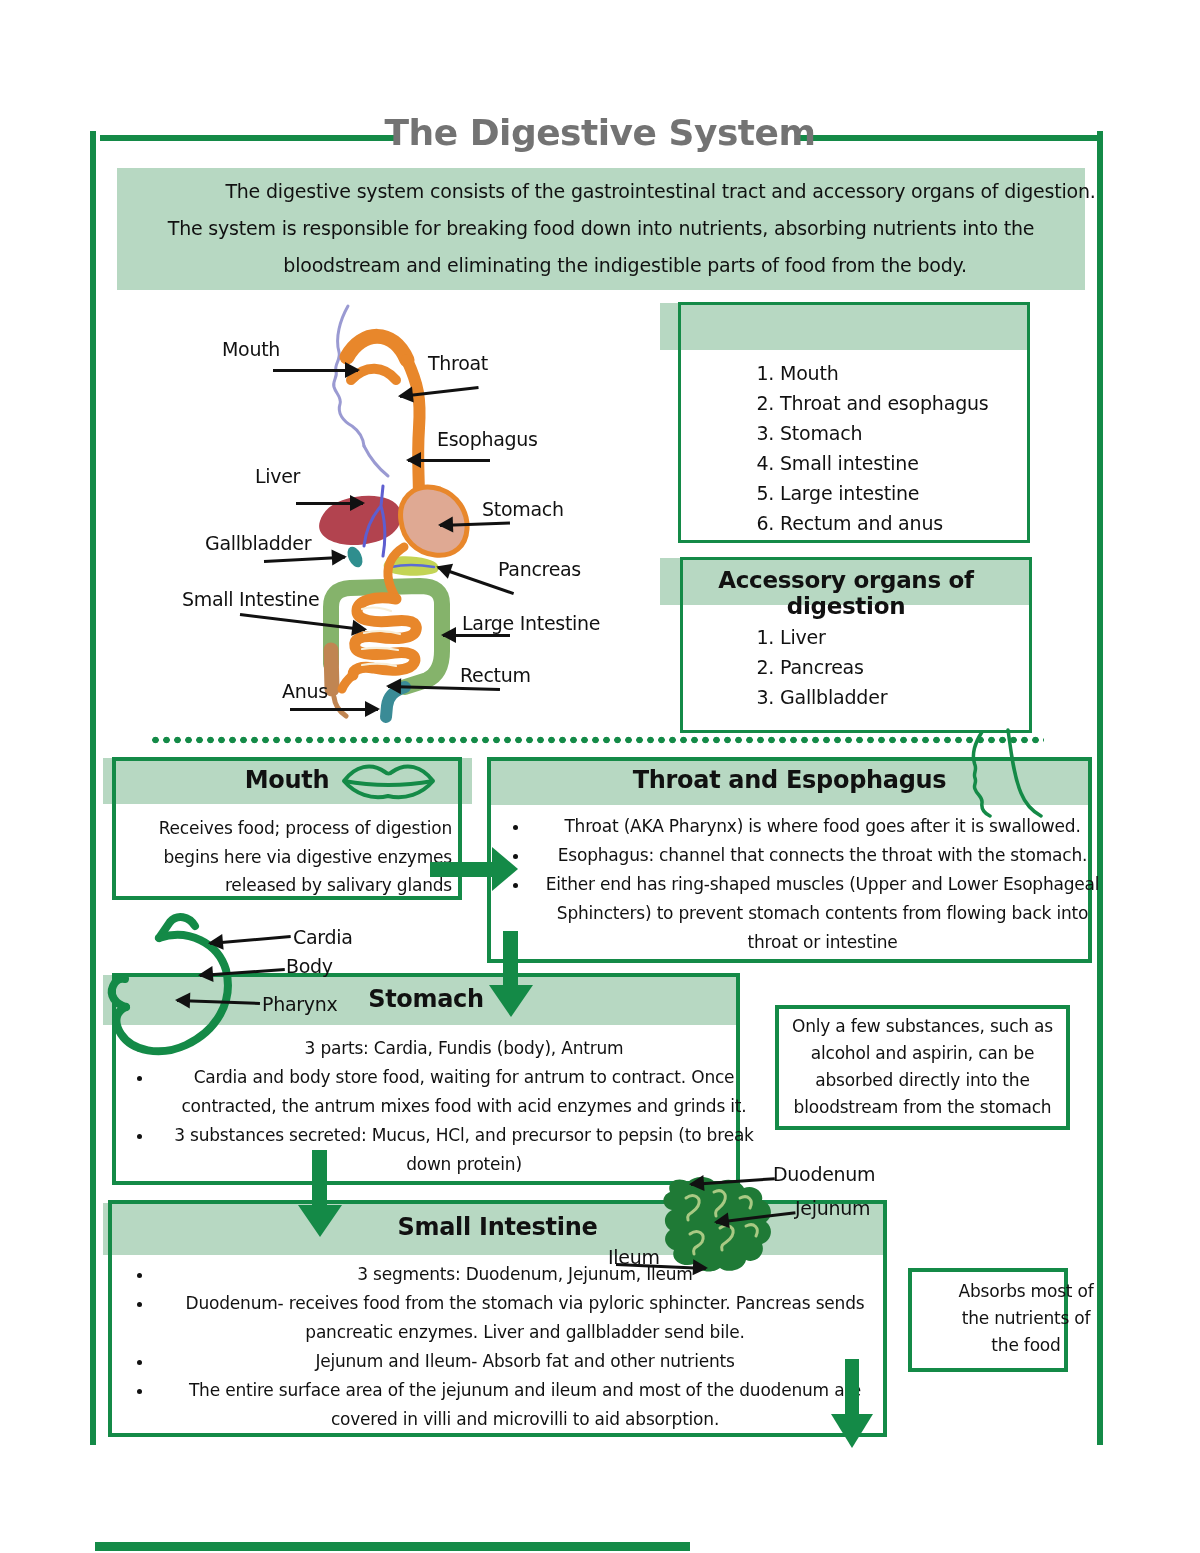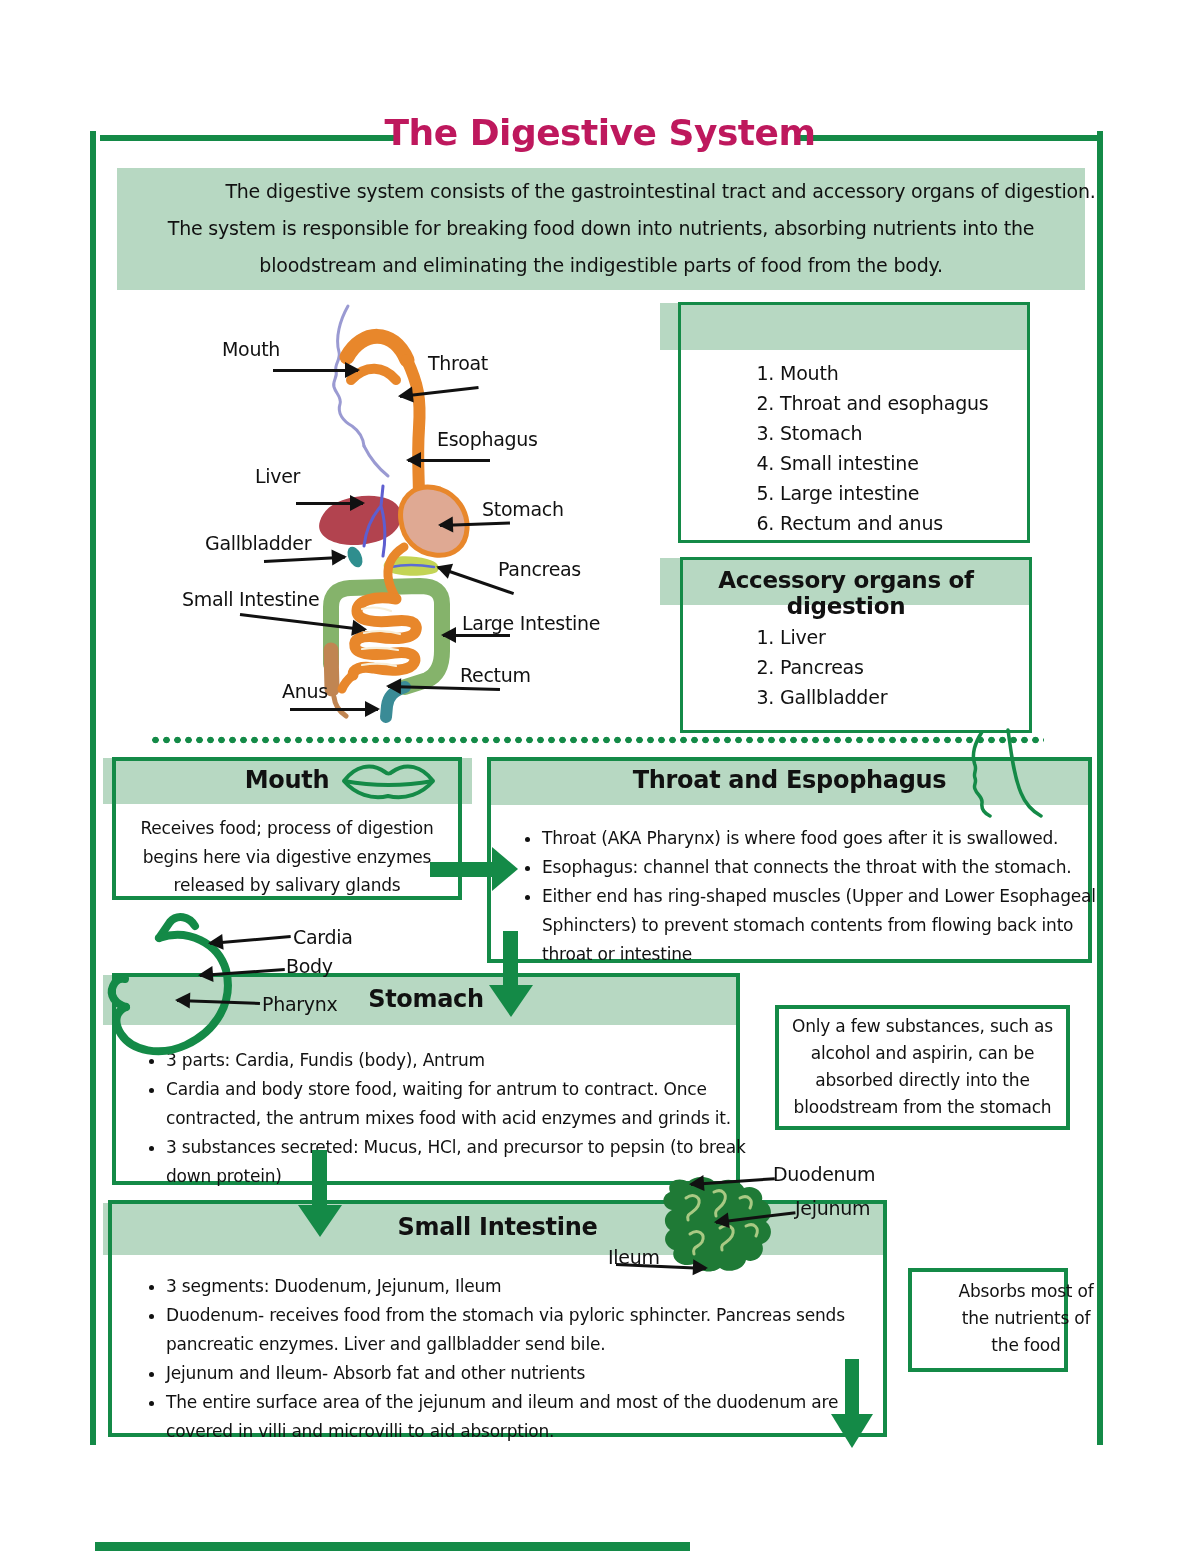--- a/index.html
+++ b/index.html
@@ -44,7 +44,7 @@
   <div class="abs" style="left:800px;top:135px;width:298px;height:6px;background:#148a47;"></div>
   <div class="abs" style="left:95px;top:1542px;width:595px;height:9px;background:#148a47;"></div>
 
-  <div class="abs z4" style="left:350px;top:112px;width:500px;text-align:center;font-size:36px;font-weight:bold;color:#be185d;letter-spacing:-0.5px;">The Digestive System</div>
+  <div class="abs z4" style="left:350px;top:112px;width:500px;text-align:center;font-size:36px;font-weight:bold;color:#737373;letter-spacing:-0.5px;">The Digestive System</div>
 
   <div class="abs band" style="left:117px;top:168px;width:968px;height:122px;"></div>
   <div class="abs z4" style="left:117px;top:180px;width:1087px;text-align:center;font-size:19px;white-space:nowrap;letter-spacing:-0.2px;">The digestive system consists of the gastrointestinal tract and accessory organs of digestion.</div>

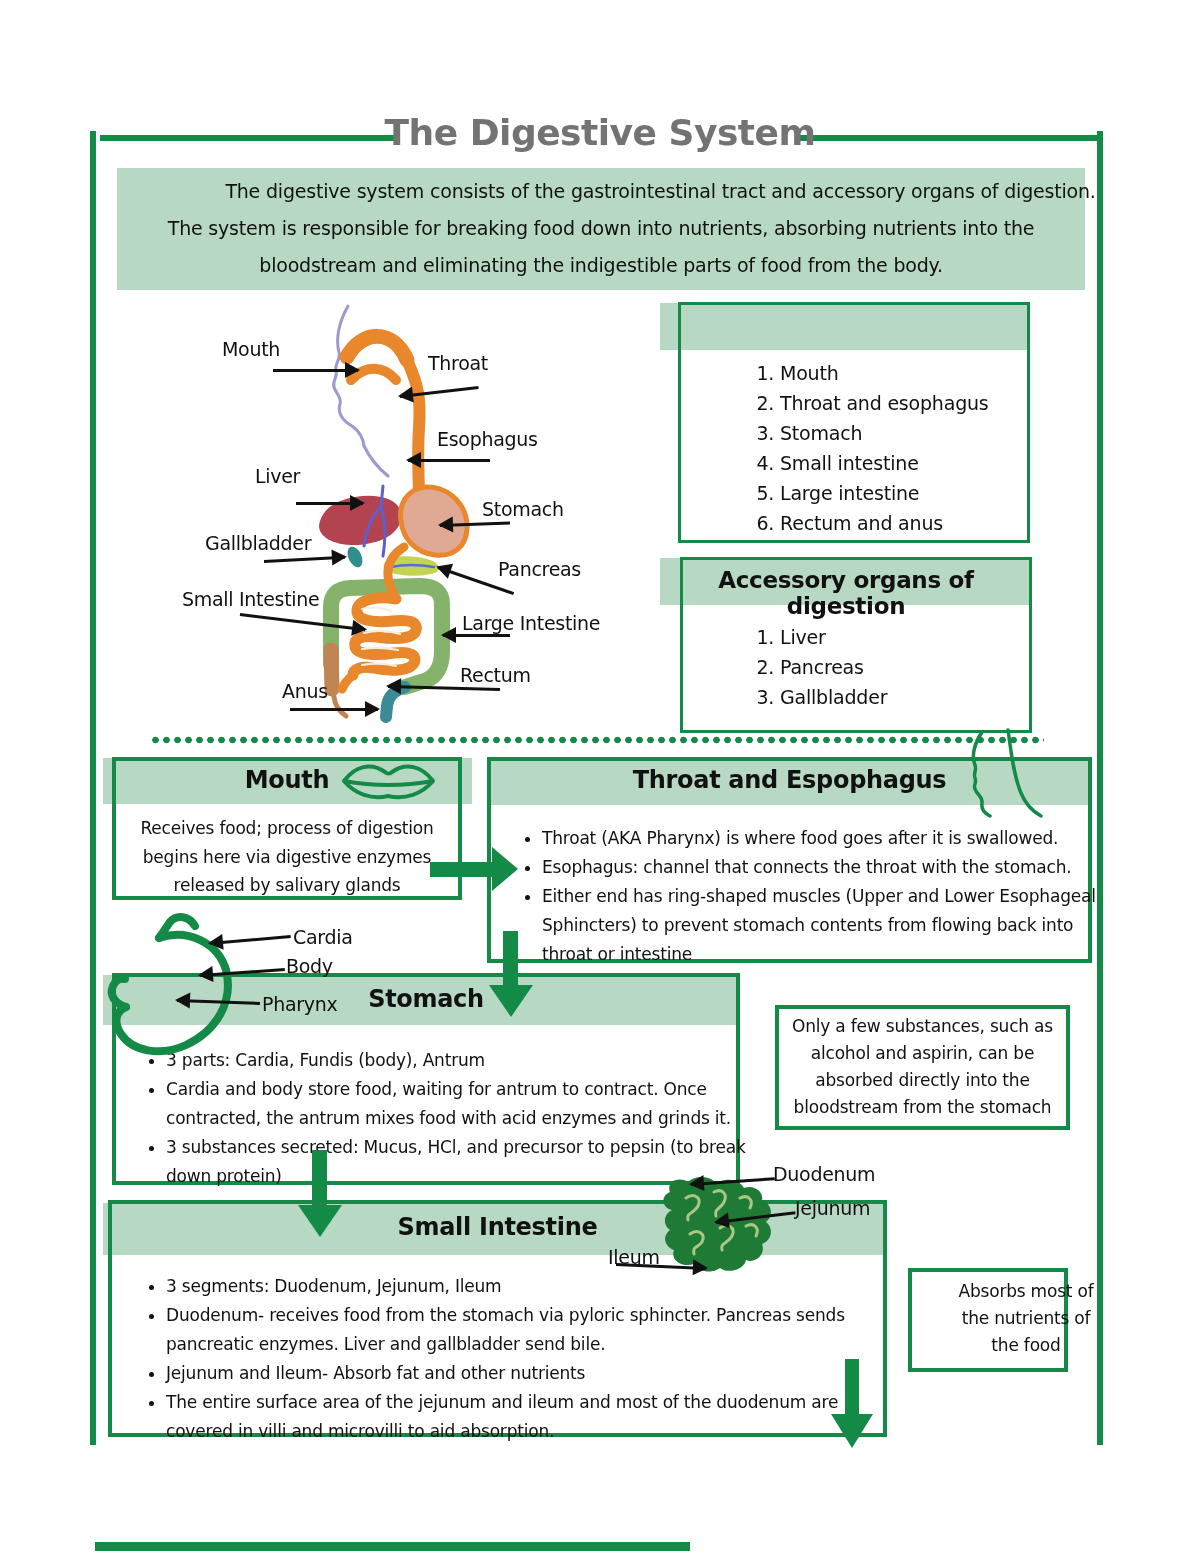--- a/index.html
+++ b/index.html
@@ -49,7 +49,7 @@
   <div class="abs band" style="left:117px;top:168px;width:968px;height:122px;"></div>
   <div class="abs z4" style="left:117px;top:180px;width:1087px;text-align:center;font-size:19px;white-space:nowrap;letter-spacing:-0.2px;">The digestive system consists of the gastrointestinal tract and accessory organs of digestion.</div>
   <div class="abs z4" style="left:117px;top:217px;width:968px;text-align:center;font-size:19px;white-space:nowrap;letter-spacing:-0.2px;">The system is responsible for breaking food down into nutrients, absorbing nutrients into the</div>
-  <div class="abs z4" style="left:117px;top:254px;width:968px;text-align:center;font-size:19px;white-space:nowrap;letter-spacing:-0.2px;">bloodstream and eliminating the indigestible parts of food from the body.</div>
+  <div class="abs z4" style="left:117px;top:254px;width:968px;text-align:center;font-size:19px;white-space:nowrap;letter-spacing:-0.2px;padding-left:24px;">bloodstream and eliminating the indigestible parts of food from the body.</div>
 
   <svg class="abs z3" style="left:150px;top:300px;" width="520" height="440" viewBox="0 0 520 440">
     <g fill="none" stroke-linecap="round" stroke-linejoin="round">

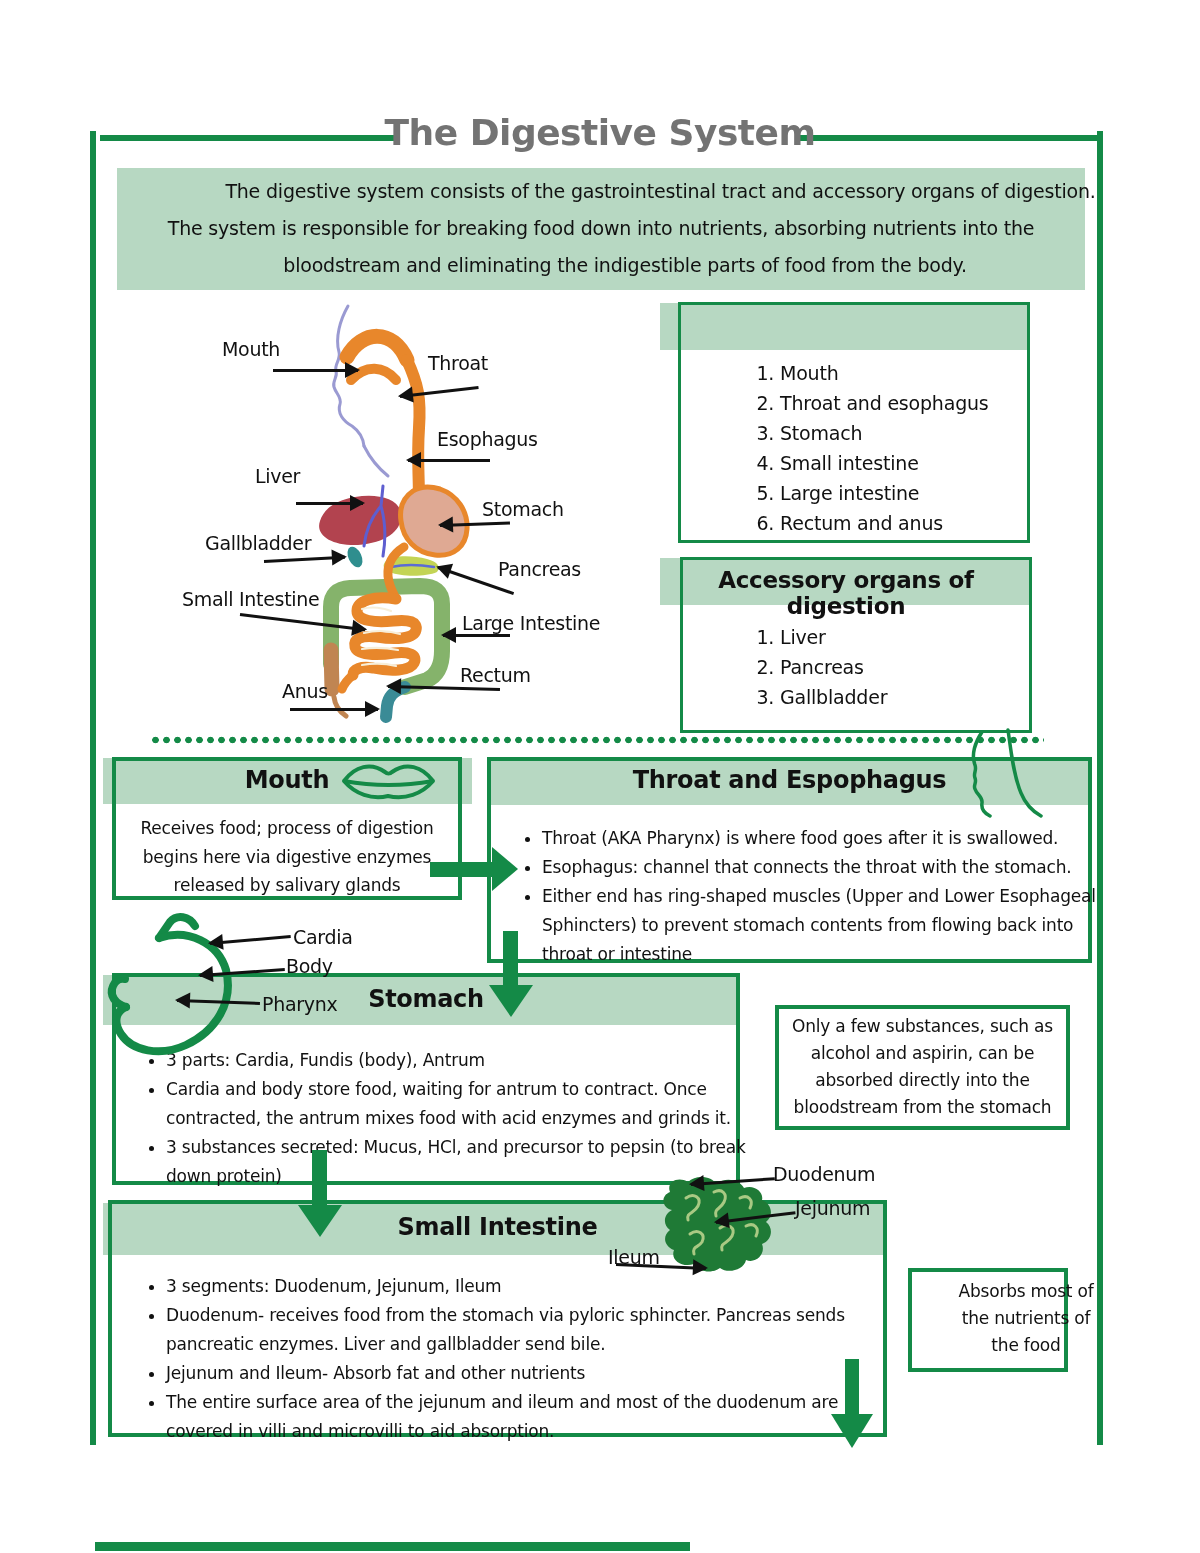--- a/index.html
+++ b/index.html
@@ -135,7 +135,7 @@
       <path d="M4,22 C32,27 65,27 93,22"></path>
     </g>
   </svg>
-  <div class="abs z4 body-text" style="left:122px;top:814px;width:330px;text-align:center;">Receives food; process of digestion begins here via digestive enzymes released by salivary glands</div>
+  <div class="abs z4 body-text" style="left:122px;top:814px;width:330px;text-align:right;">Receives food; process of digestion begins here via digestive enzymes released by salivary glands</div>
 
   <div class="gbar" style="left:430px;top:862px;width:64px;height:15px;"></div>
   <div class="gh-right" style="left:492px;top:847px;"></div>

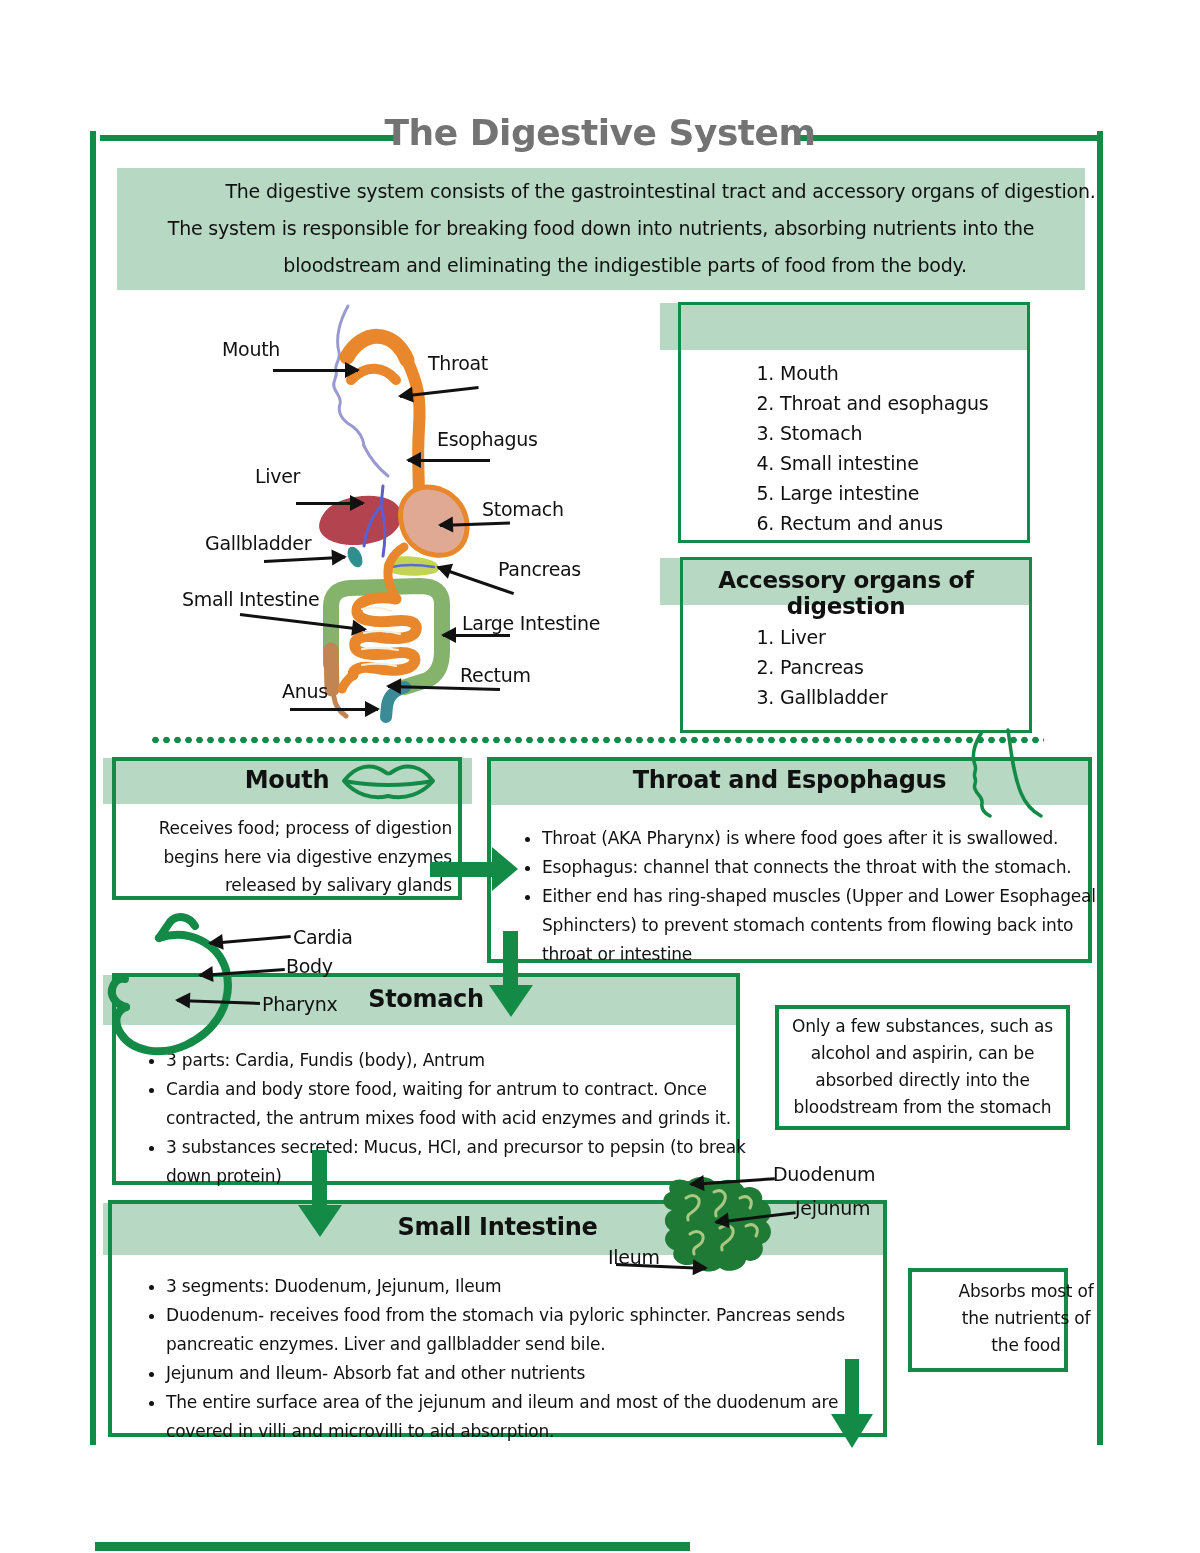--- a/index.html
+++ b/index.html
@@ -11,7 +11,7 @@
   .gborder3{border:3px solid #148a47;box-sizing:border-box;}
   .sect-title{font-size:23px;font-weight:bold;color:#111;text-align:center;letter-spacing:-0.3px;}
   .body-text{font-size:17px;line-height:28.5px;letter-spacing:-0.2px;}
-  ul.blts{margin:12px;padding-left:28px;list-style:disc;}
+  ul.blts{margin:0;padding-left:28px;list-style:disc;text-align:center;}
   ul.blts li{font-size:17px;line-height:29px;letter-spacing:-0.2px;}
   ol.nums{margin:0;padding-left:32px;list-style:decimal;}
   ol.nums li{font-size:19px;line-height:30px;letter-spacing:-0.2px;}

